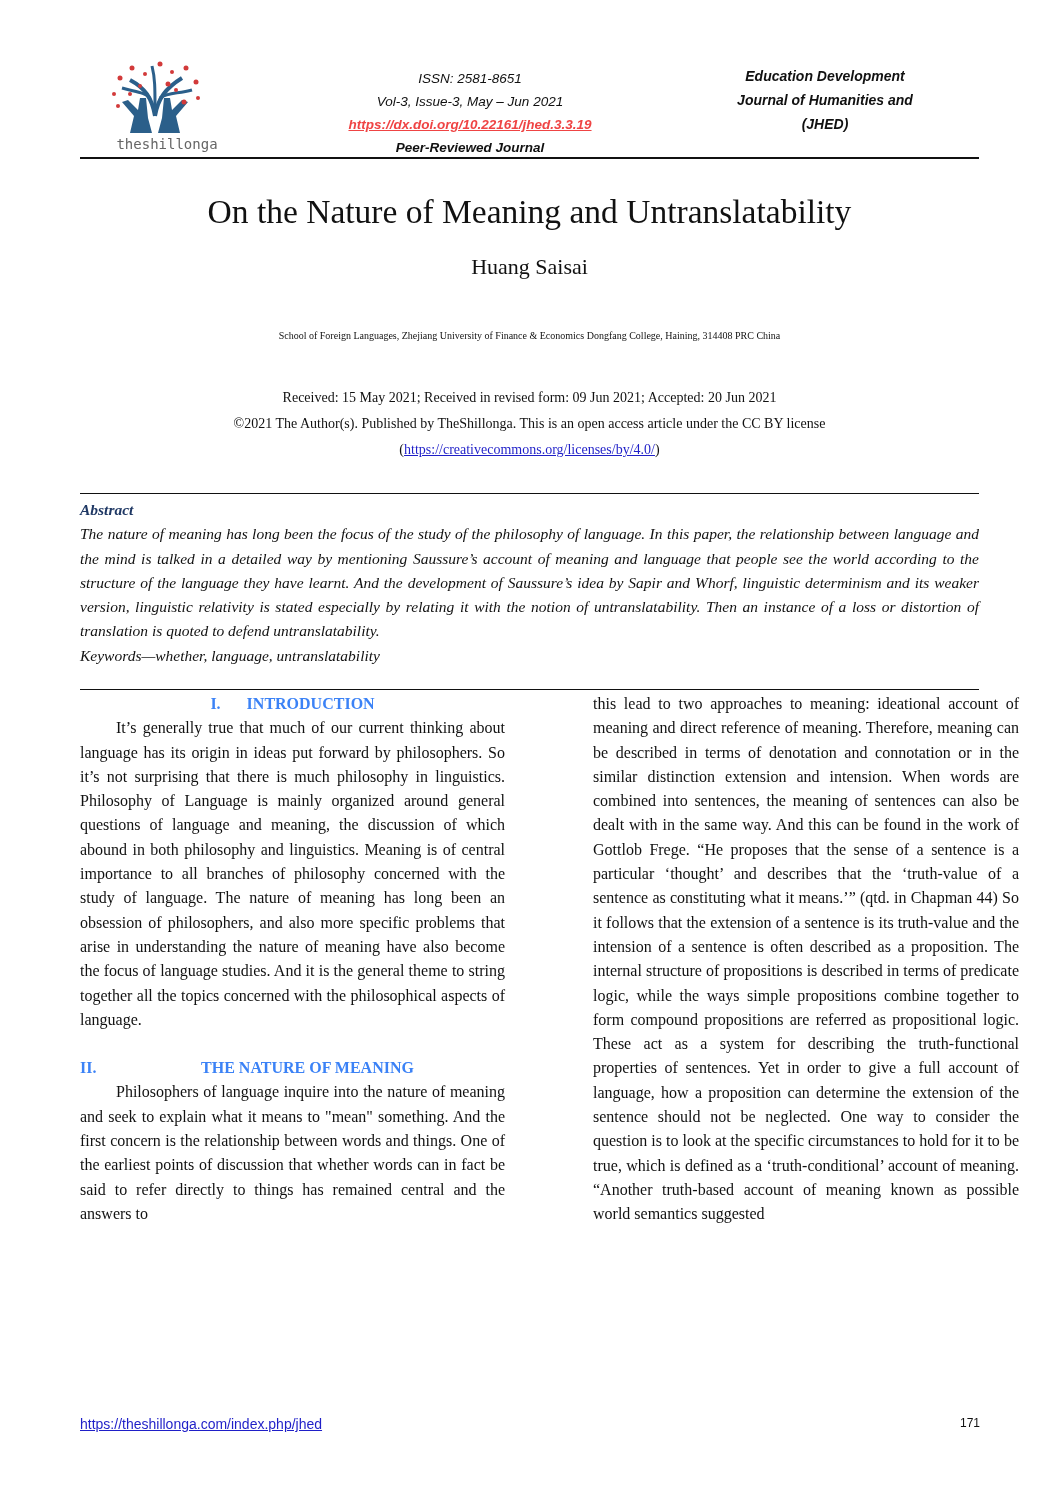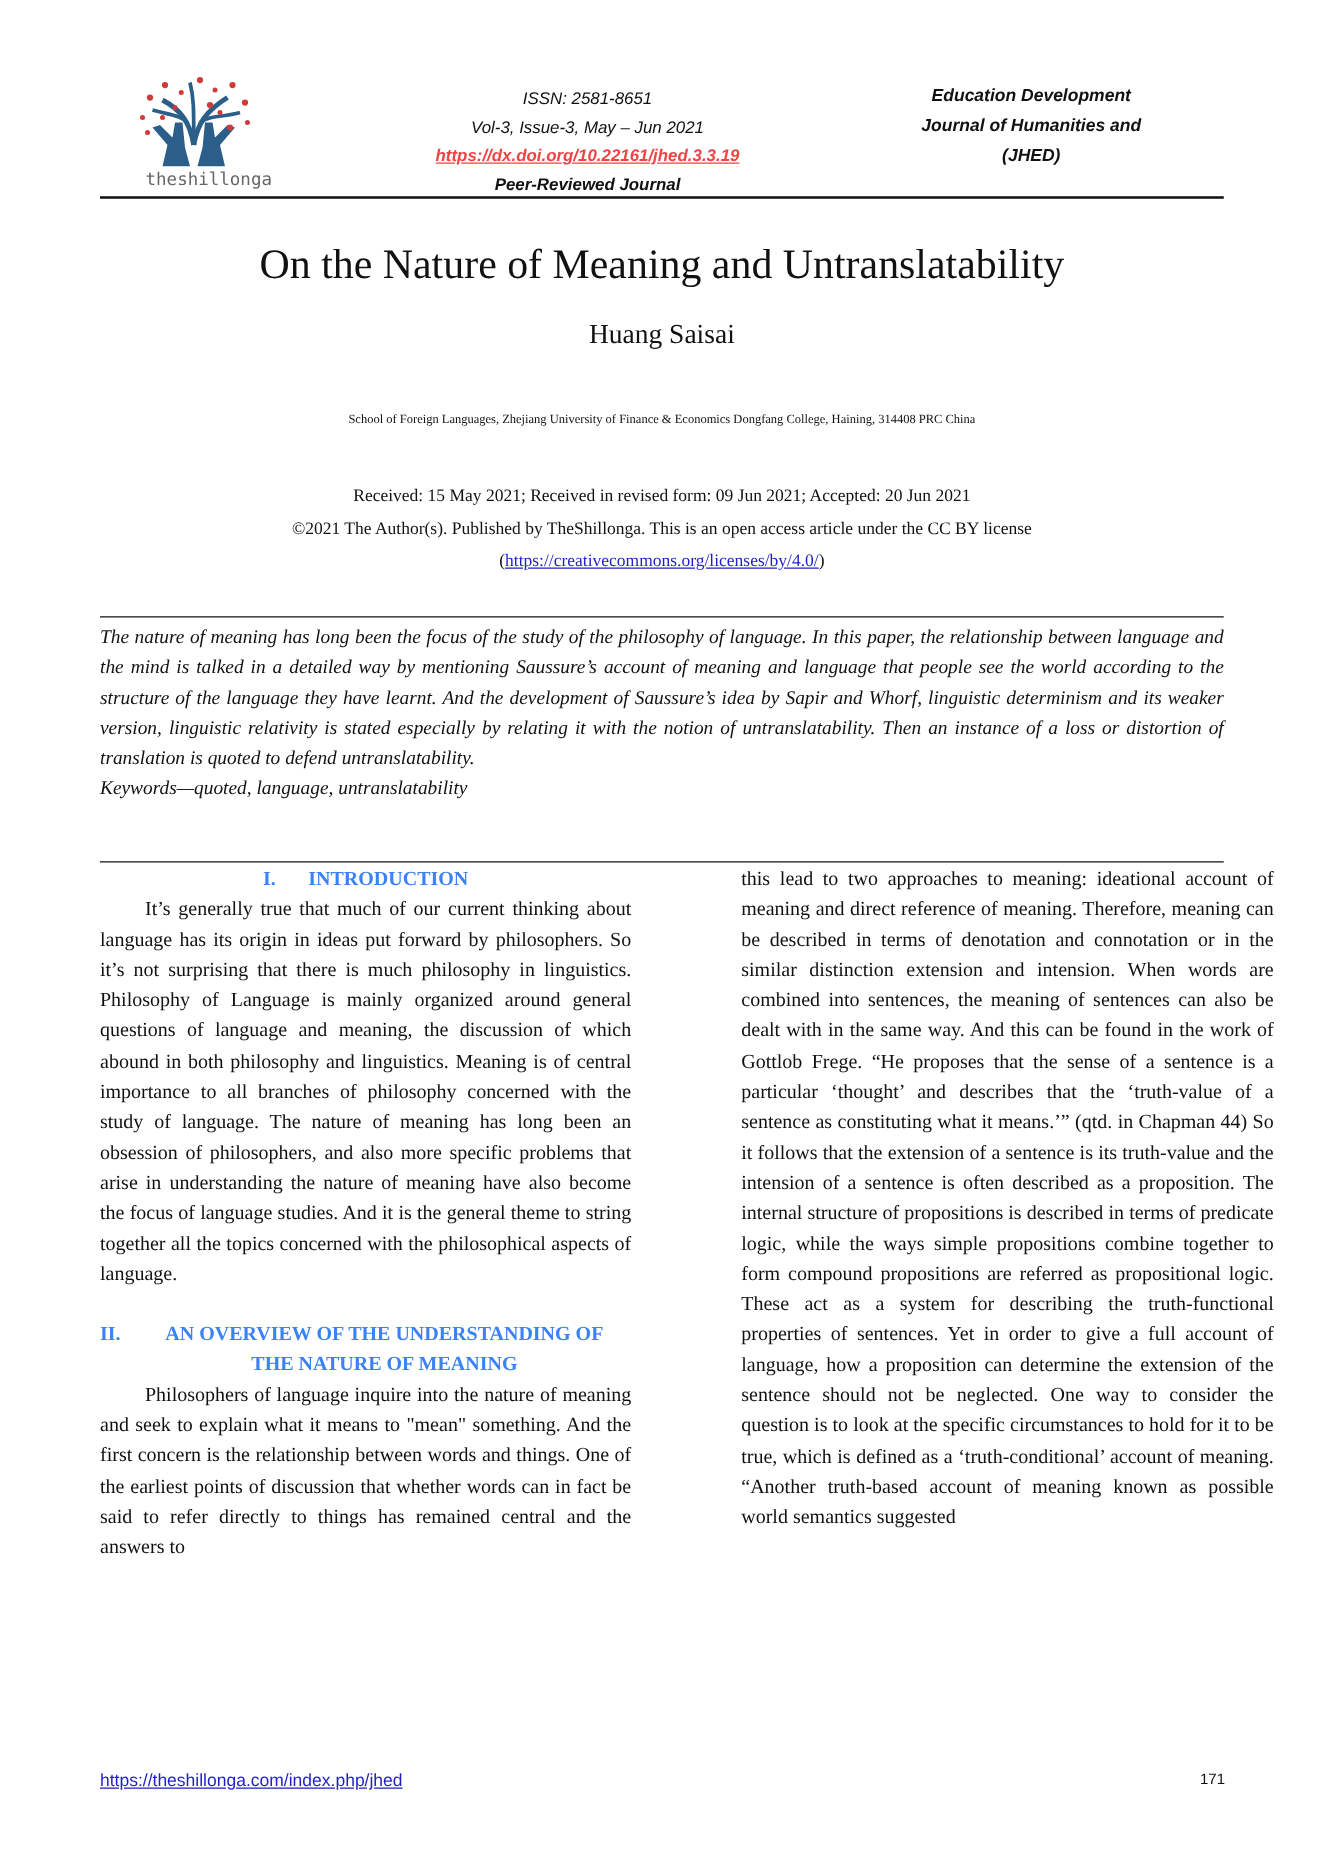--- a/index.html
+++ b/index.html
@@ -102,6 +102,7 @@
 
 <div class="rule-abs-top"></div>
 <div class="abstract">
+  <div class="abs-head">Abstract</div>
   <div>The nature of meaning has long been the focus of the study of the philosophy of language. In this paper, the relationship between language and the mind is talked in a detailed way by mentioning Saussure’s account of meaning and language that people see the world according to the structure of the language they have learnt. And the development of Saussure’s idea by Sapir and Whorf, linguistic determinism and its weaker version, linguistic relativity is stated especially by relating it with the notion of untranslatability. Then an instance of a loss or distortion of translation is quoted to defend untranslatability.</div>
   <div style="text-align:left;">Keywords—quoted, language, untranslatability</div>
 </div>

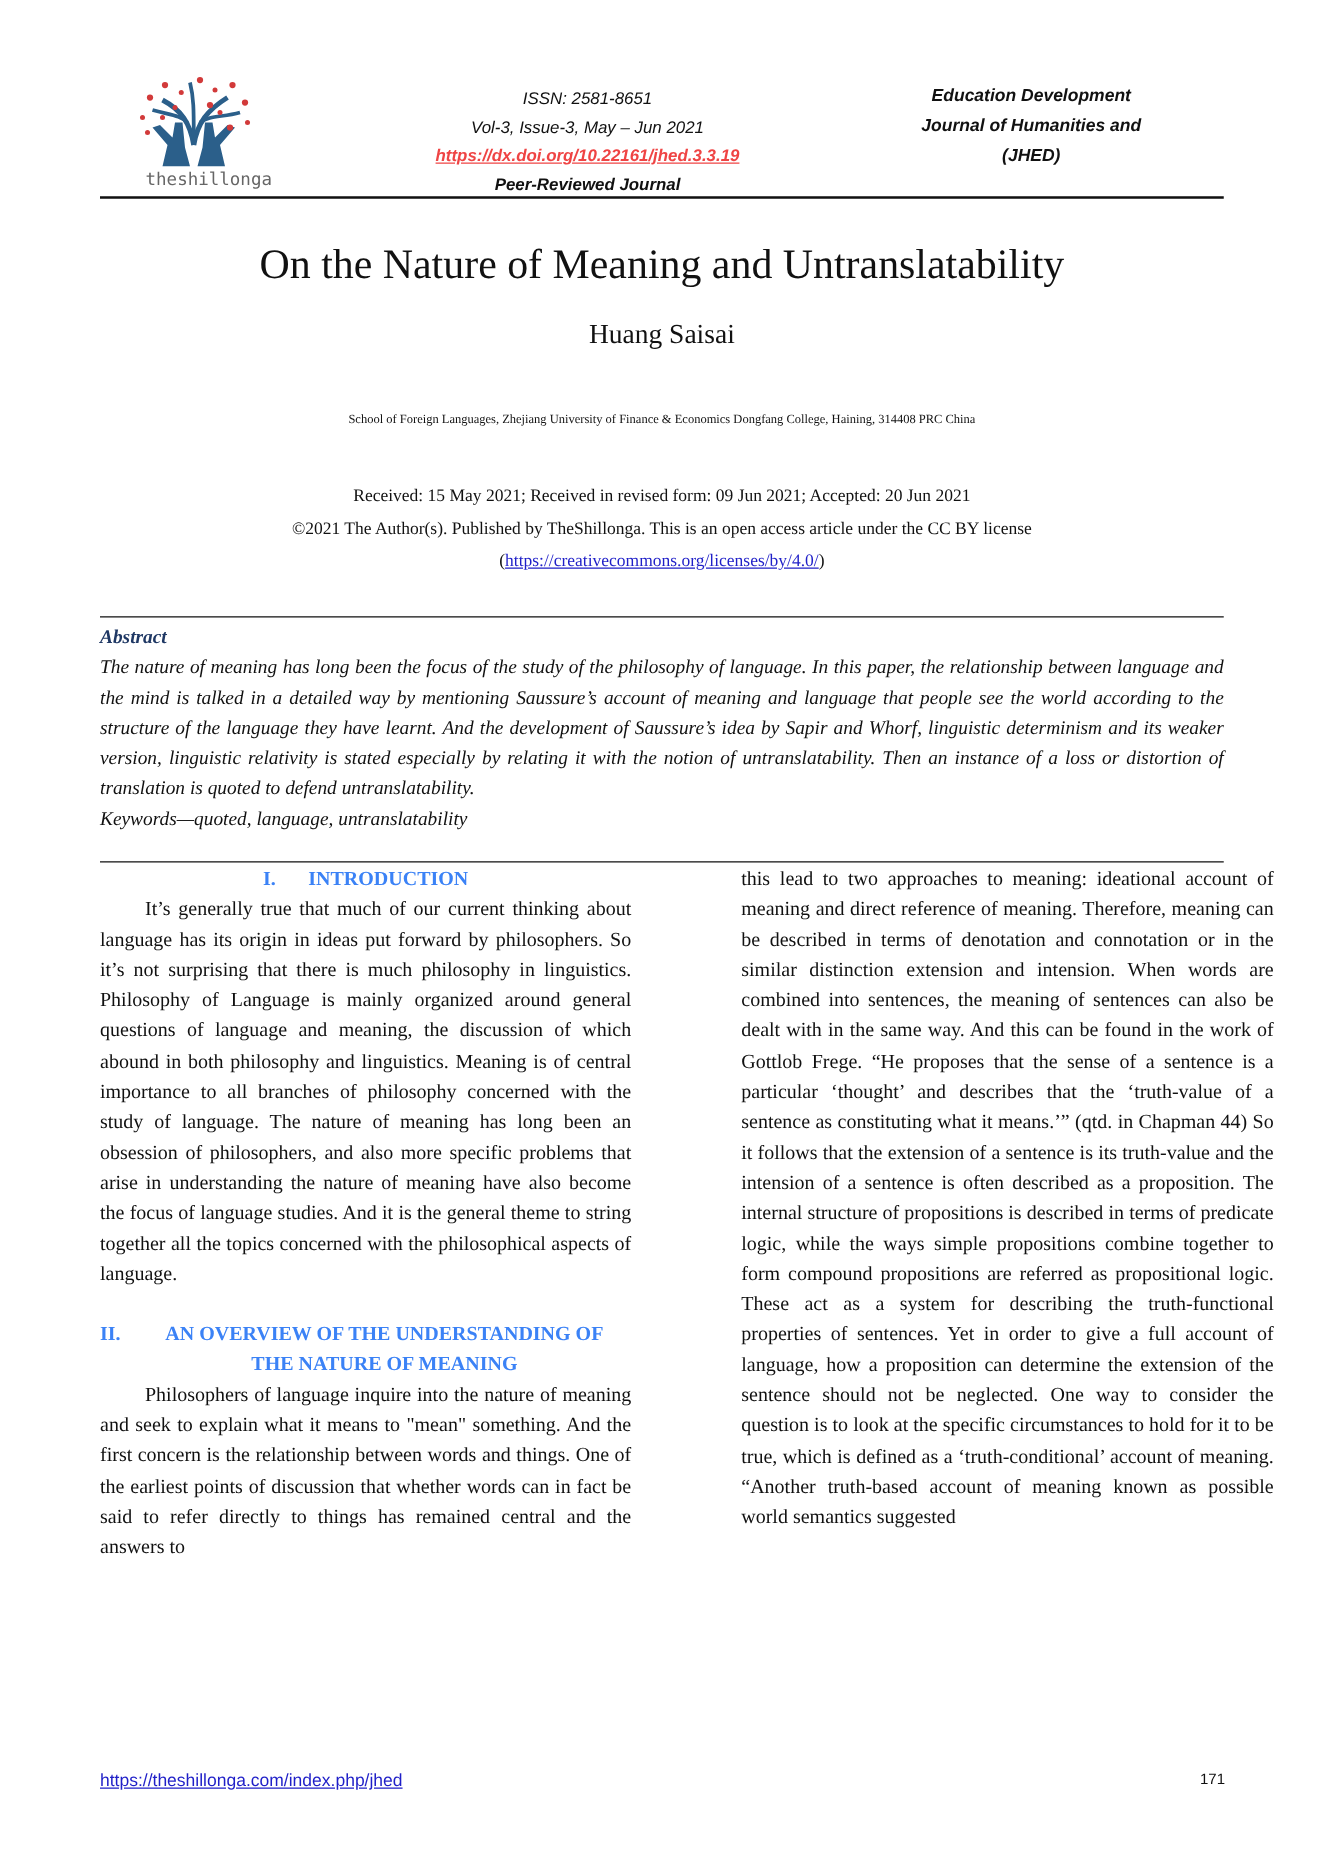--- a/index.html
+++ b/index.html
@@ -104,7 +104,7 @@
 <div class="abstract">
   <div class="abs-head">Abstract</div>
   <div>The nature of meaning has long been the focus of the study of the philosophy of language. In this paper, the relationship between language and the mind is talked in a detailed way by mentioning Saussure’s account of meaning and language that people see the world according to the structure of the language they have learnt. And the development of Saussure’s idea by Sapir and Whorf, linguistic determinism and its weaker version, linguistic relativity is stated especially by relating it with the notion of untranslatability. Then an instance of a loss or distortion of translation is quoted to defend untranslatability.</div>
-  <div style="text-align:left;">Keywords—quoted, language, untranslatability</div>
+  <div style="text-align:left;">Keywords—whether, language, untranslatability</div>
 </div>
 <div class="rule-abs-bot"></div>
 

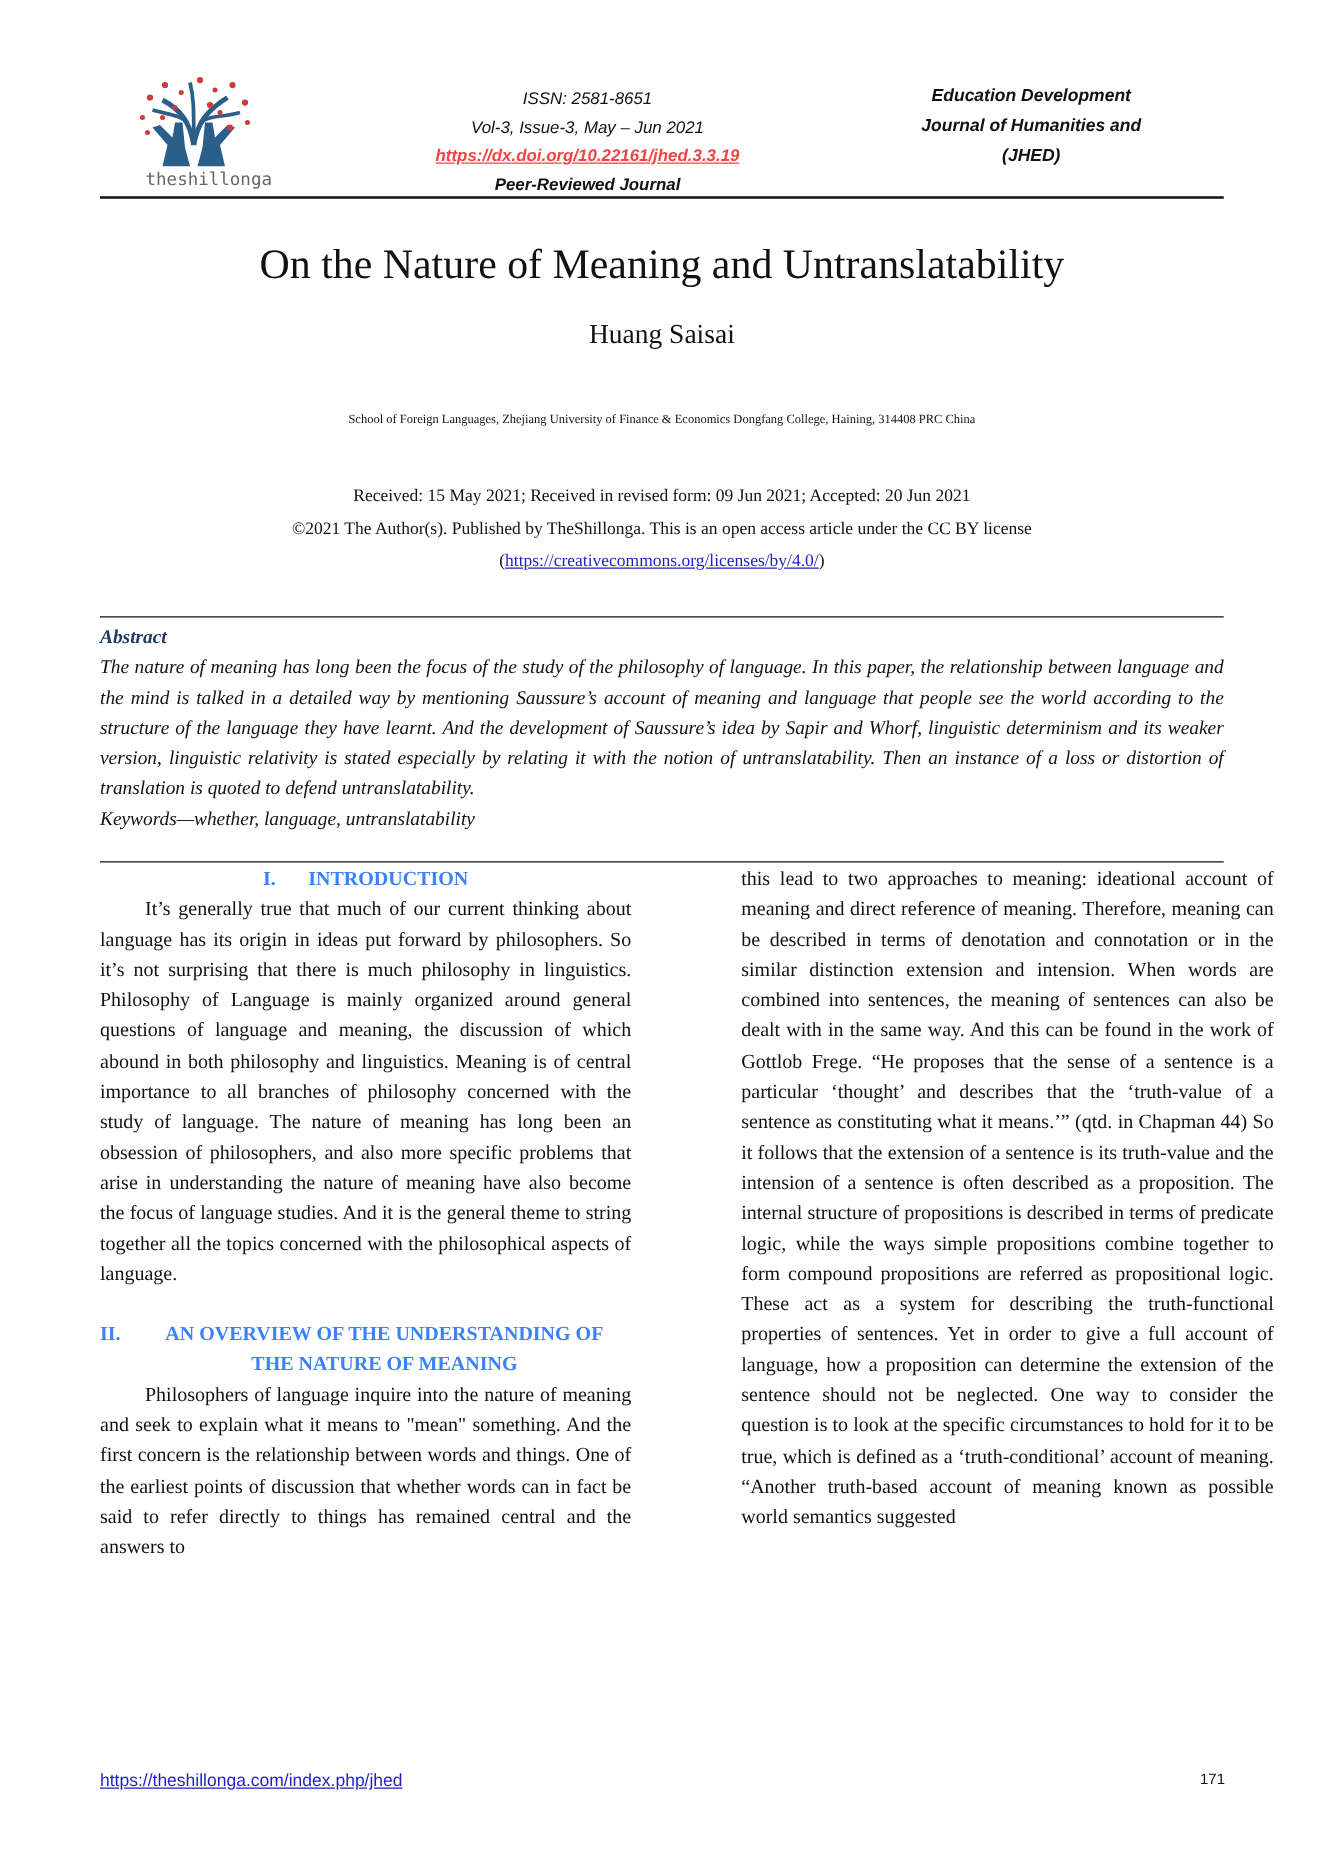--- a/index.html
+++ b/index.html
@@ -116,7 +116,6 @@
   <div class="gap"></div>
   <div class="sec-head sec-head2">
     <span class="num2">II.</span>
-    <div>AN OVERVIEW OF THE UNDERSTANDING OF</div>
     <div>THE NATURE OF MEANING</div>
   </div>
   <div class="para">Philosophers of language inquire into the nature of meaning and seek to explain what it means to "mean" something. And the first concern is the relationship between words and things. One of the earliest points of discussion that whether words can in fact be said to refer directly to things has remained central and the answers to</div>

